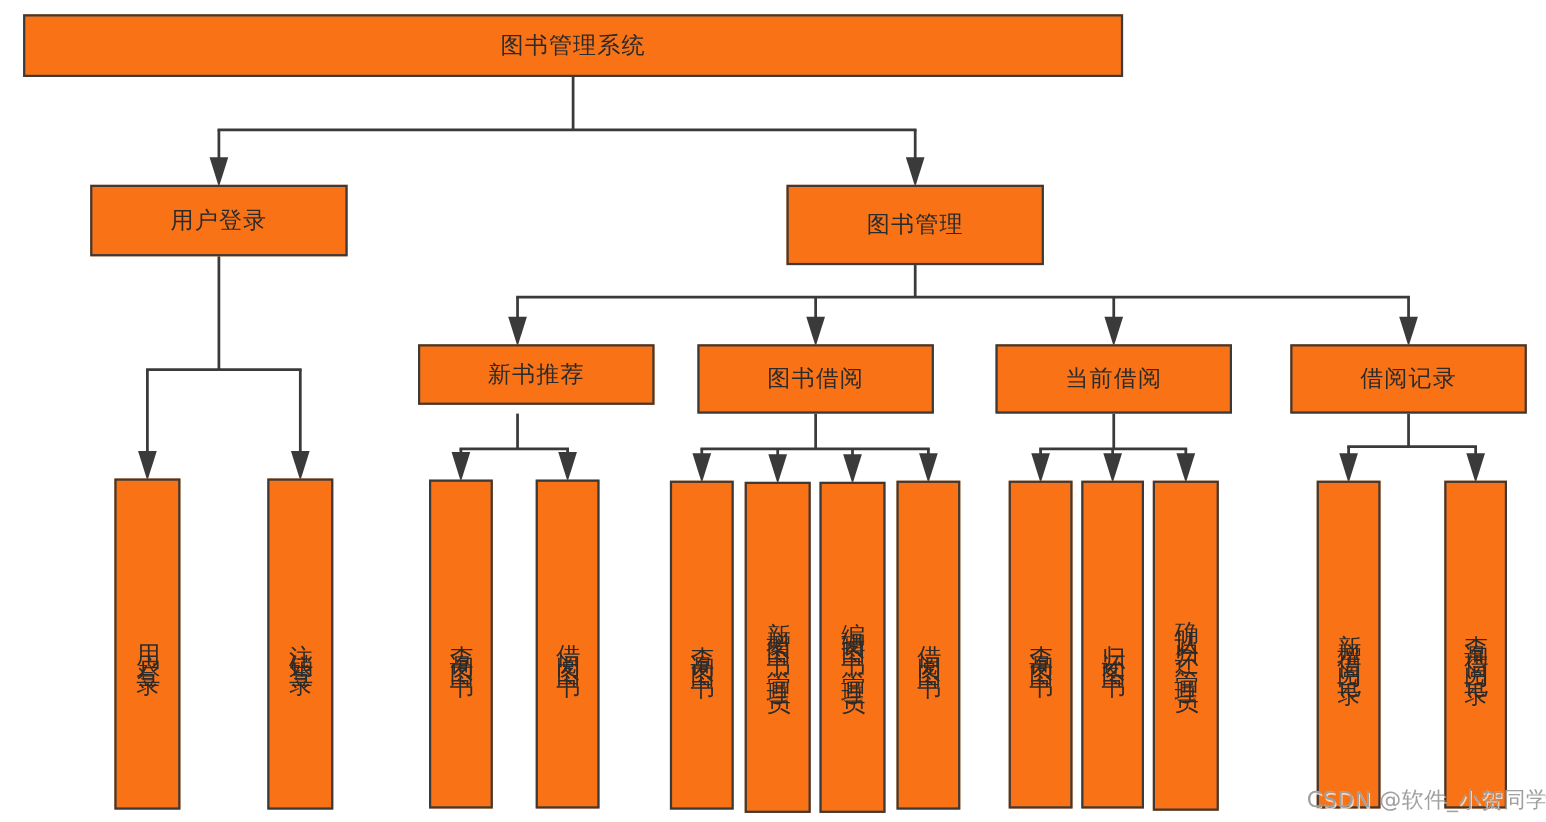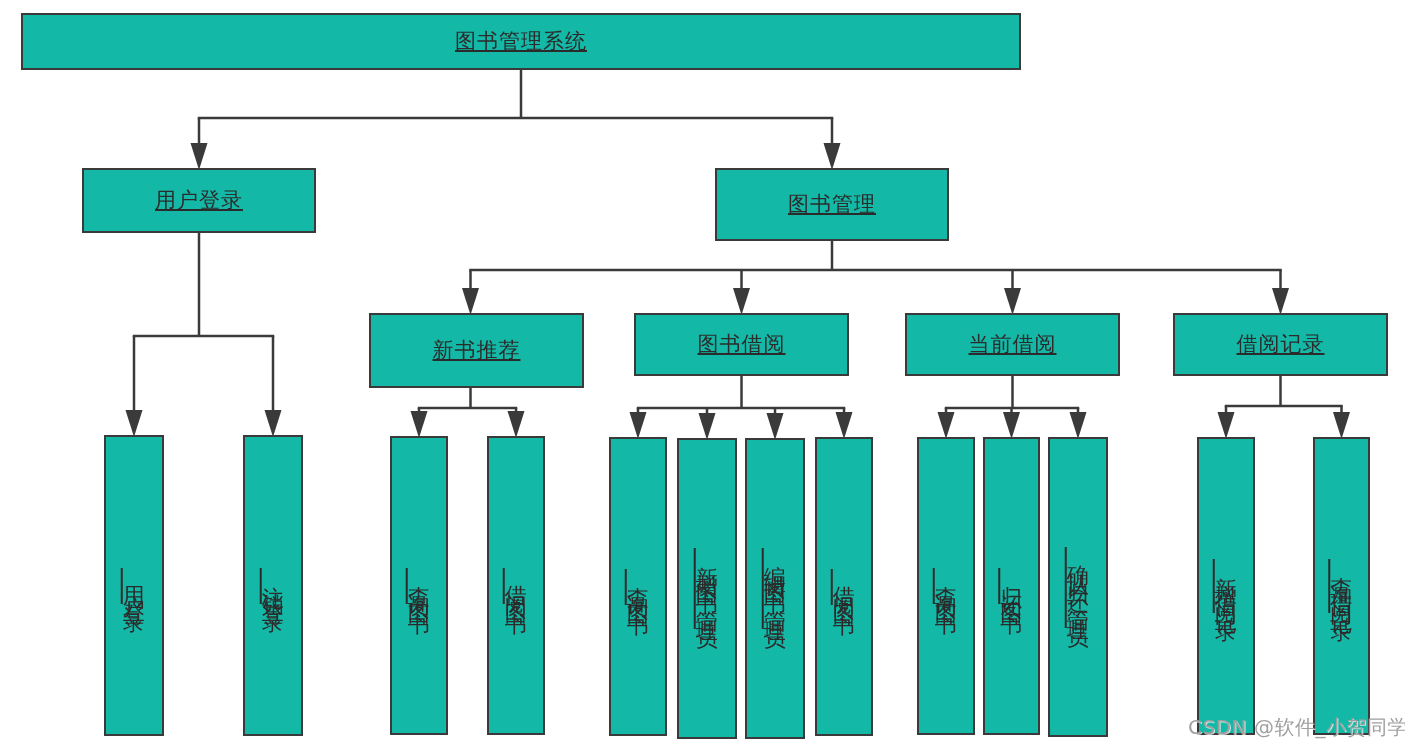--- a/index.html
+++ b/index.html
@@ -25,7 +25,7 @@
   .node {
     position: absolute;
     box-sizing: border-box;
-    background: #14b8a6;
+    background: #f97316;
     border: 2.5px solid var(--line, #3a3a3a);
     display: flex;
     align-items: center;
@@ -35,7 +35,6 @@
     color: var(--text, #2b2b2b);
     letter-spacing: 1px;
     white-space: nowrap;
-    text-decoration: underline;
   }
   .node.v {
     writing-mode: vertical-rl;

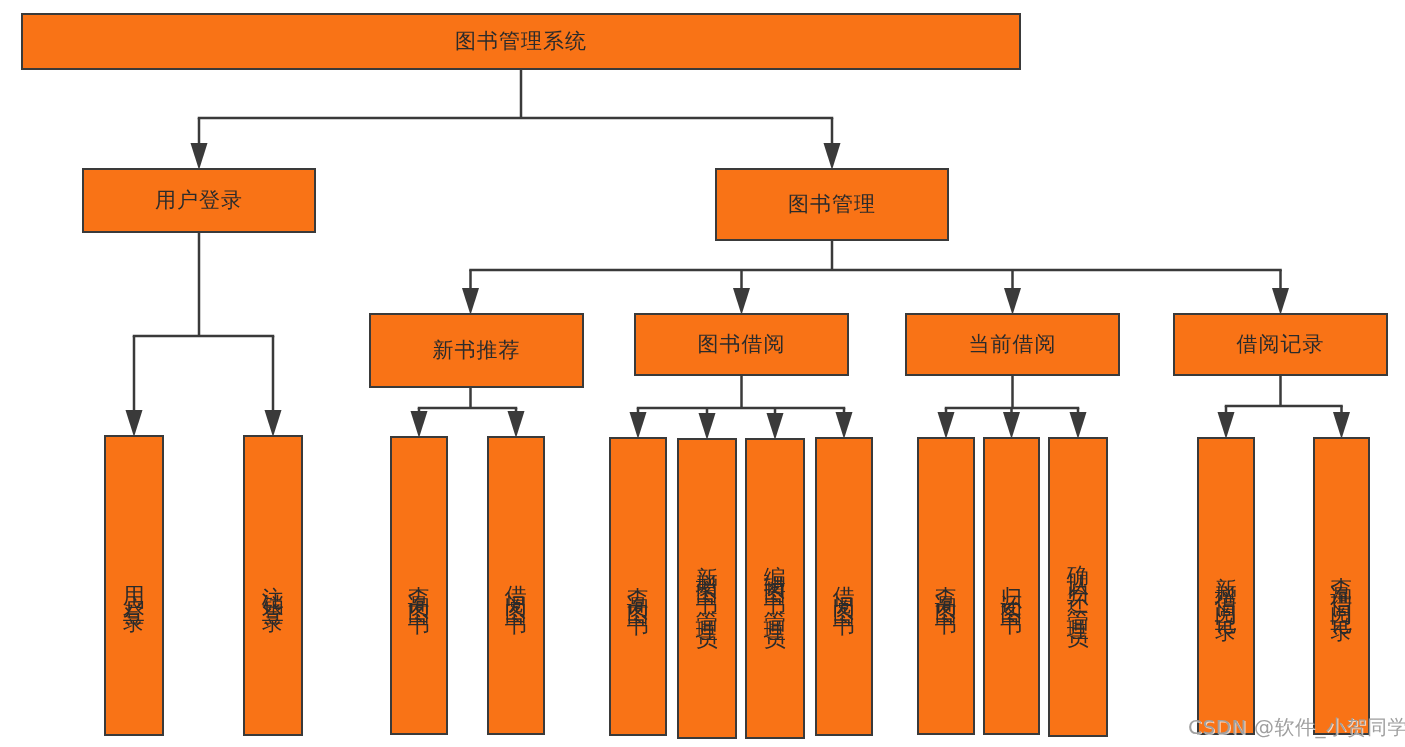--- a/index.html
+++ b/index.html
@@ -113,7 +113,7 @@
   <div class="node" style="left: 21px; top: 13px; width: 1000px; height: 57px;">图书管理系统</div>
     <div class="node" style="left: 82px; top: 168px; width: 234px; height: 65px;">用户登录</div>
     <div class="node" style="left: 715px; top: 168px; width: 234px; height: 73px;">图书管理</div>
-    <div class="node" style="left: 369px; top: 313px; width: 215px; height: 75px;">新书推荐</div>
+    <div class="node" style="left: 380px; top: 313px; width: 215px; height: 55px;">新书推荐</div>
     <div class="node" style="left: 905px; top: 313px; width: 215px; height: 63px;">当前借阅</div>
     <div class="node" style="left: 634px; top: 313px; width: 215px; height: 63px;">图书借阅</div>
     <div class="node" style="left: 1173px; top: 313px; width: 215px; height: 63px;">借阅记录</div>

